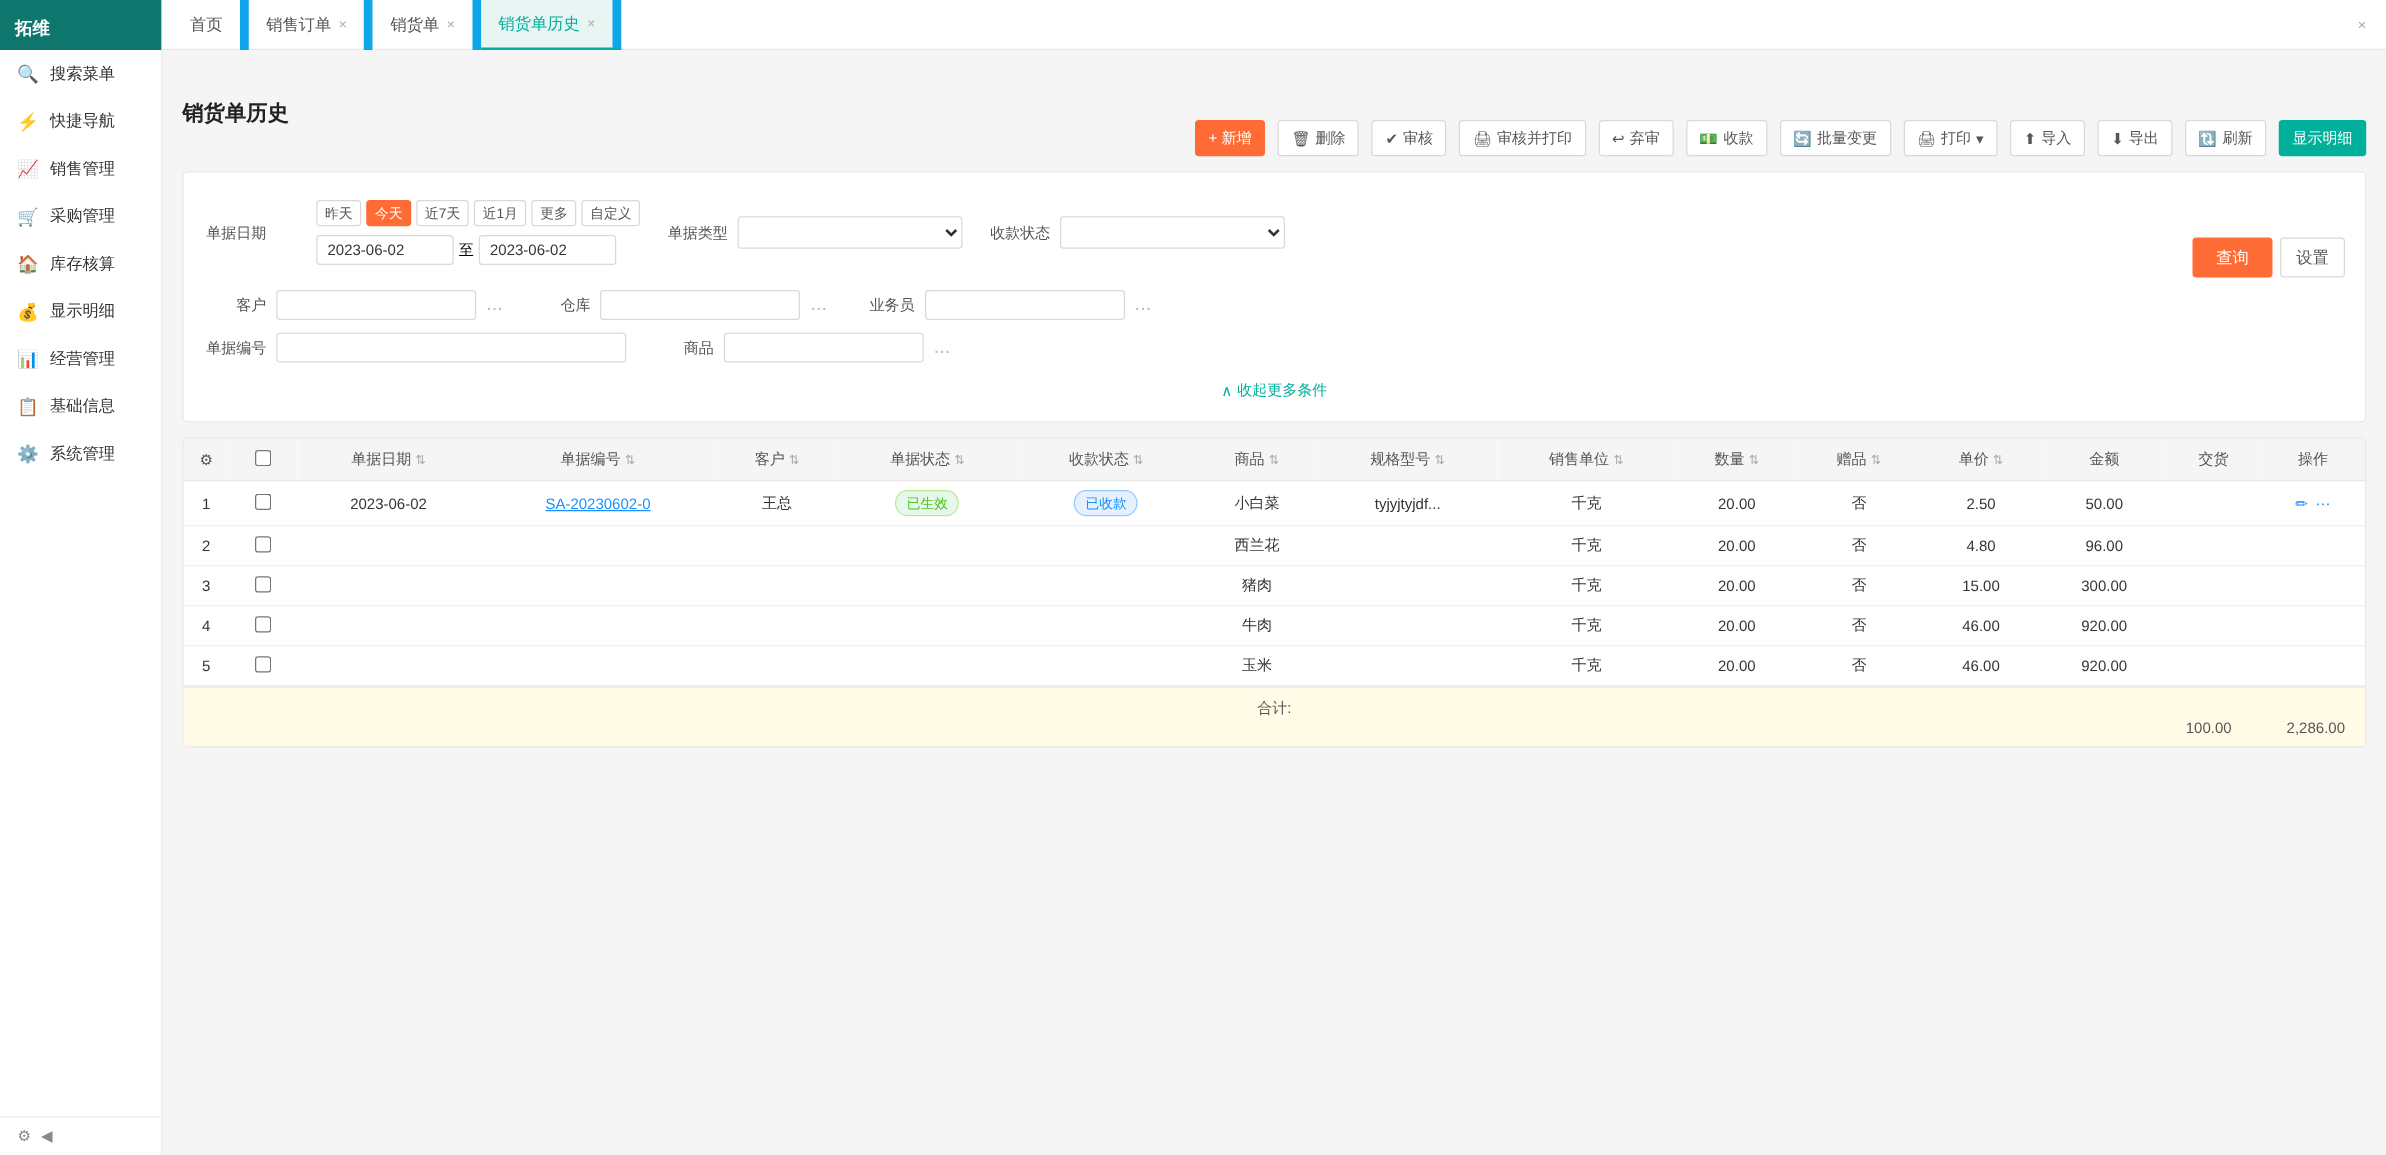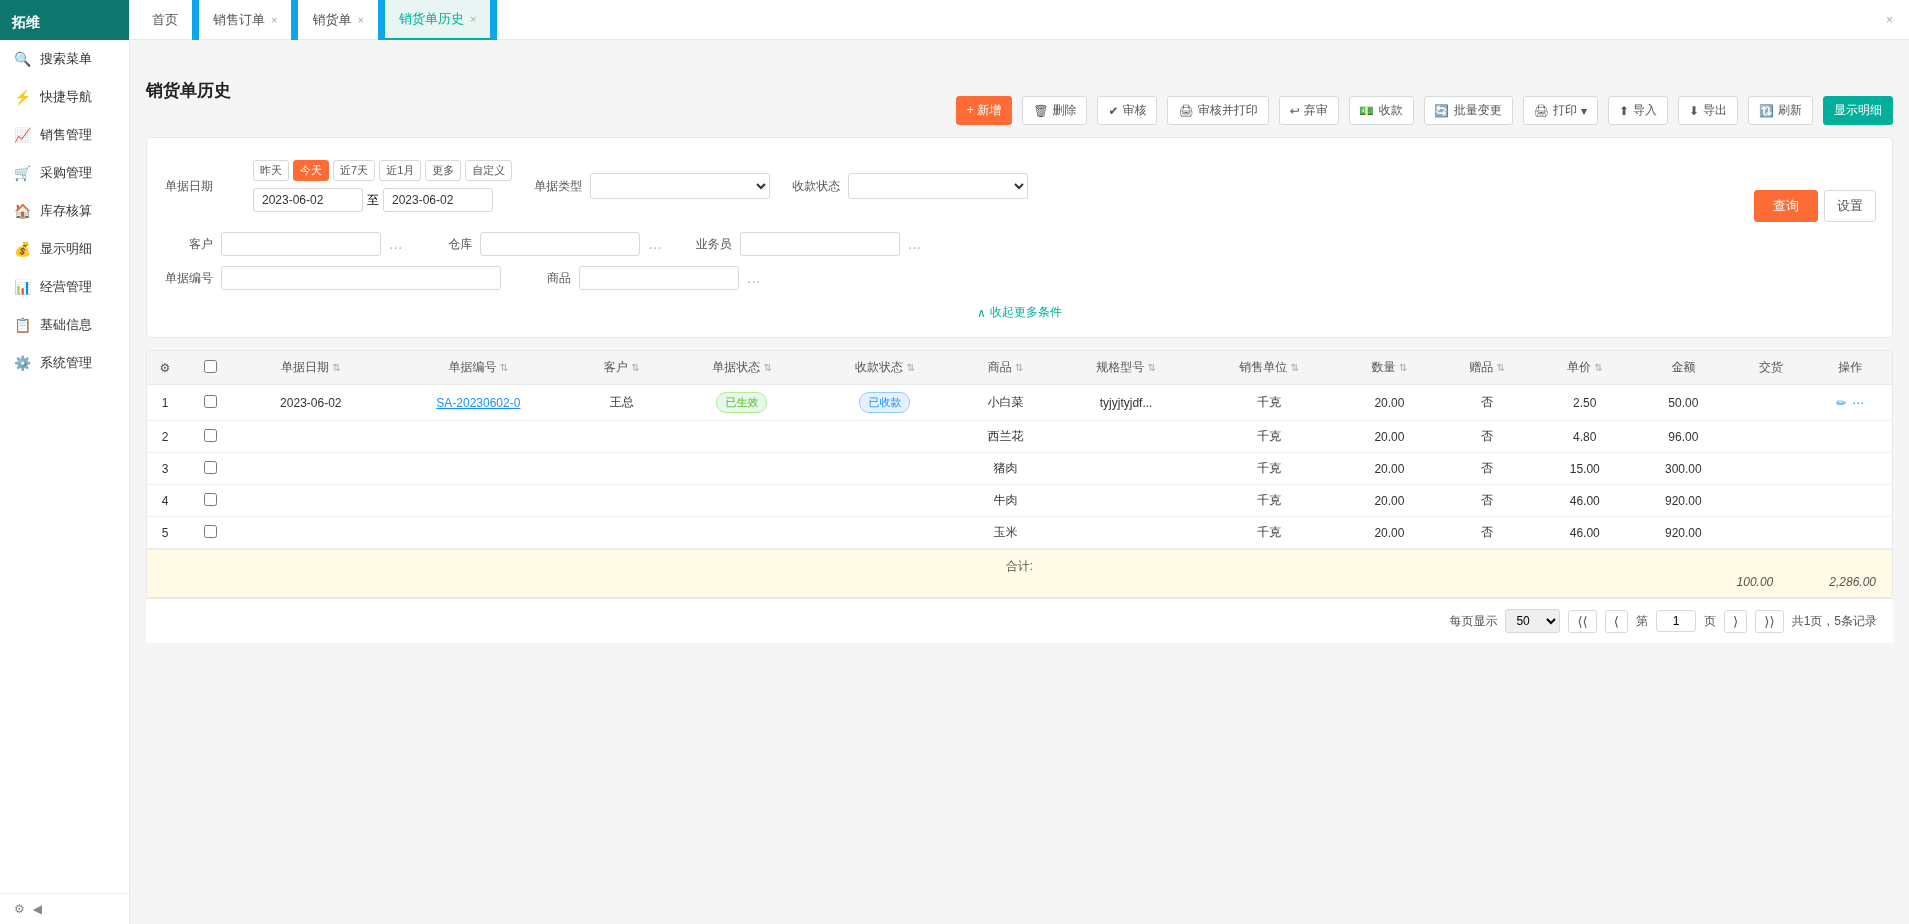--- a/index.html
+++ b/index.html
@@ -74,7 +74,7 @@
     
     .gear-cell { width: 36px; }
 
-    .footer-amounts { display: flex; gap: 56px; margin-left: auto; font-style: italic; }
+    .footer-amounts { display: flex; gap: 44px; margin-left: auto; }
     .footer-amount-item { display: flex; gap: 8px; }
   </style>
 </head>

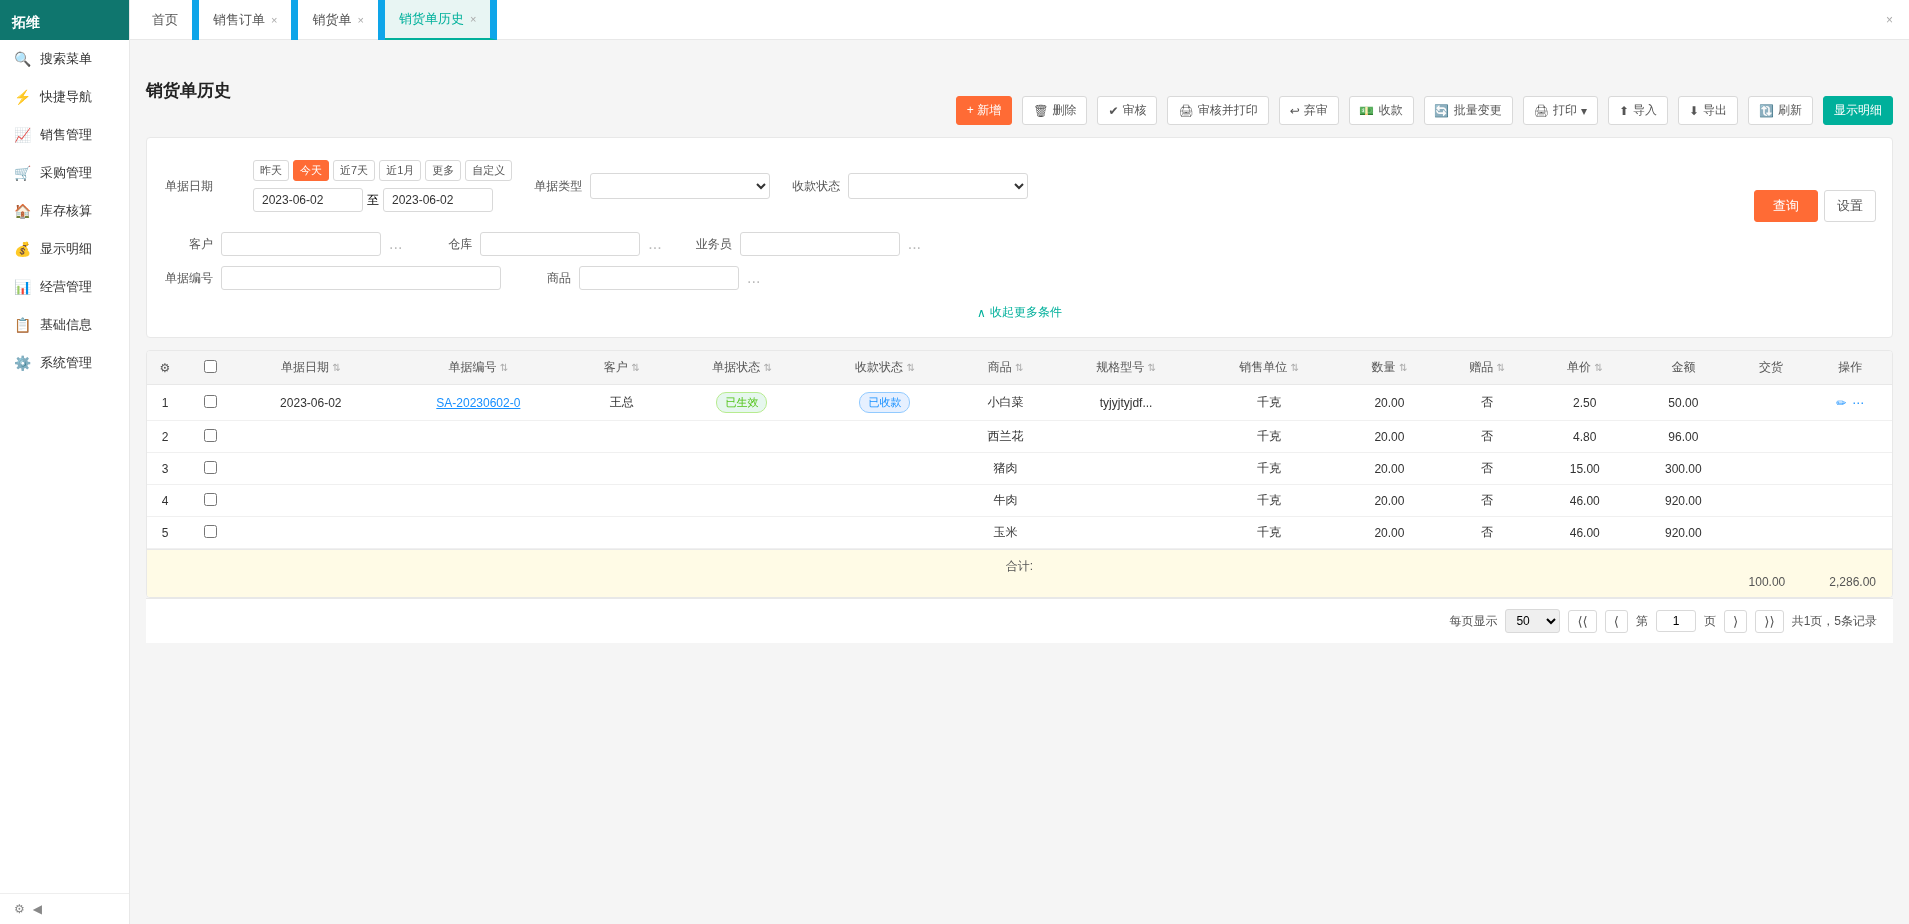--- a/index.html
+++ b/index.html
@@ -445,22 +445,6 @@
       </div>
     </div>
 
-    <div class="pagination-bar">
-      <span>每页显示</span>
-      <select class="page-size-select">
-        <option value="50">50</option>
-        <option value="100">100</option>
-        <option value="200">200</option>
-      </select>
-      <button class="page-btn">⟨⟨</button>
-      <button class="page-btn">⟨</button>
-      <span>第</span>
-      <input class="page-input" type="text" value="1" style="">
-      <span>页</span>
-      <button class="page-btn">⟩</button>
-      <button class="page-btn">⟩⟩</button>
-      <span>共1页，5条记录</span>
-    </div>
   </div>
 </div>
 

